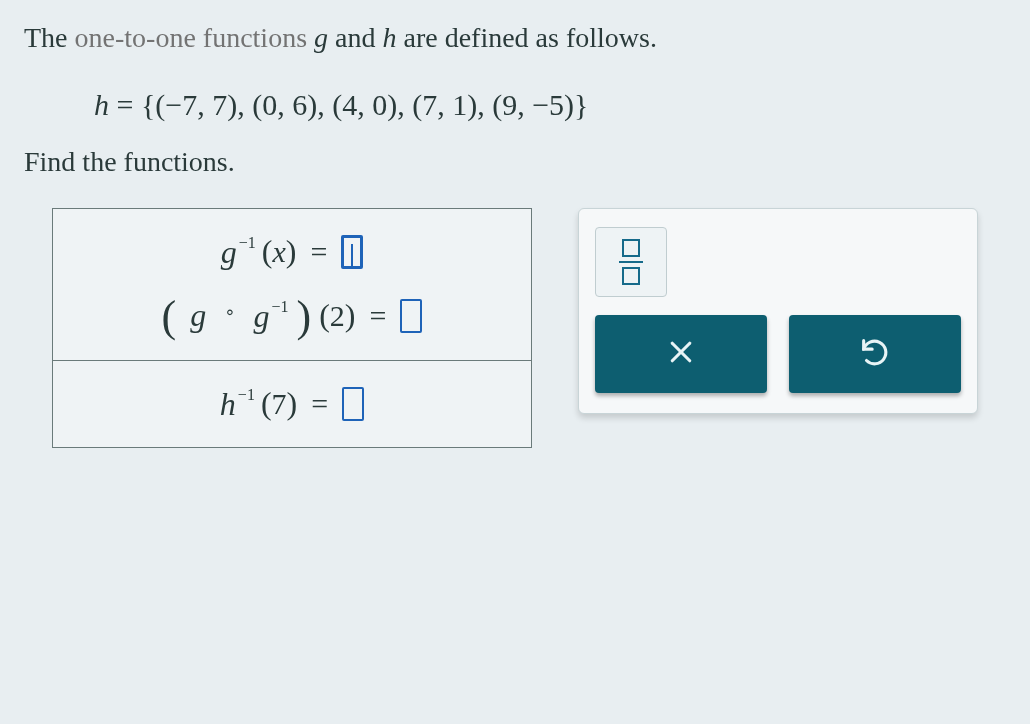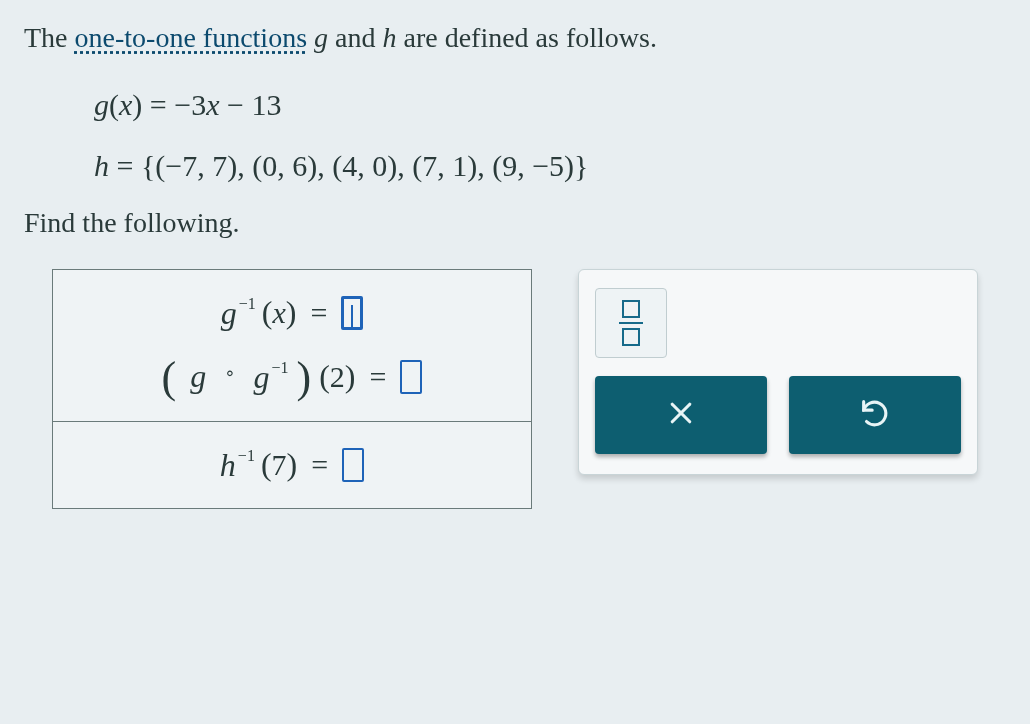--- a/index.html
+++ b/index.html
@@ -19,11 +19,10 @@
     margin-bottom: 28px;
   }
   .intro .linked {
-    text-decoration: underline;
     text-decoration-style: dotted;
     text-underline-offset: 4px;
     cursor: pointer;
-    color: #0c4a6e;
+    color: #737373;
   }
   .intro .mi { font-style: italic; font-family: Georgia, serif; }
   .defs {

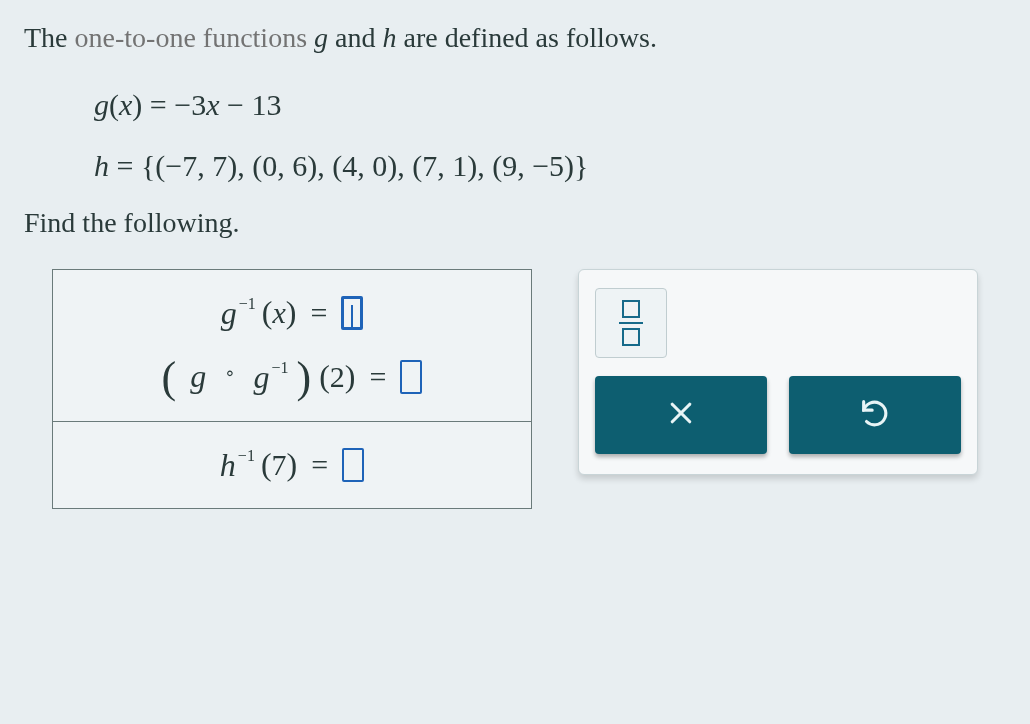--- a/index.html
+++ b/index.html
@@ -162,9 +162,6 @@
 
 <div class="defs">
   <div class="defline">
-    <span class="mi">g</span><span>(</span><span class="mi">x</span><span>)</span><span> = </span><span>−3</span><span class="mi">x</span><span> − 13</span>
-  </div>
-  <div class="defline">
     <span class="mi">h</span><span> = </span><span>{(−7,  7),  (0,  6),  (4,  0),  (7,  1),  (9,  −5)}</span>
   </div>
 </div>

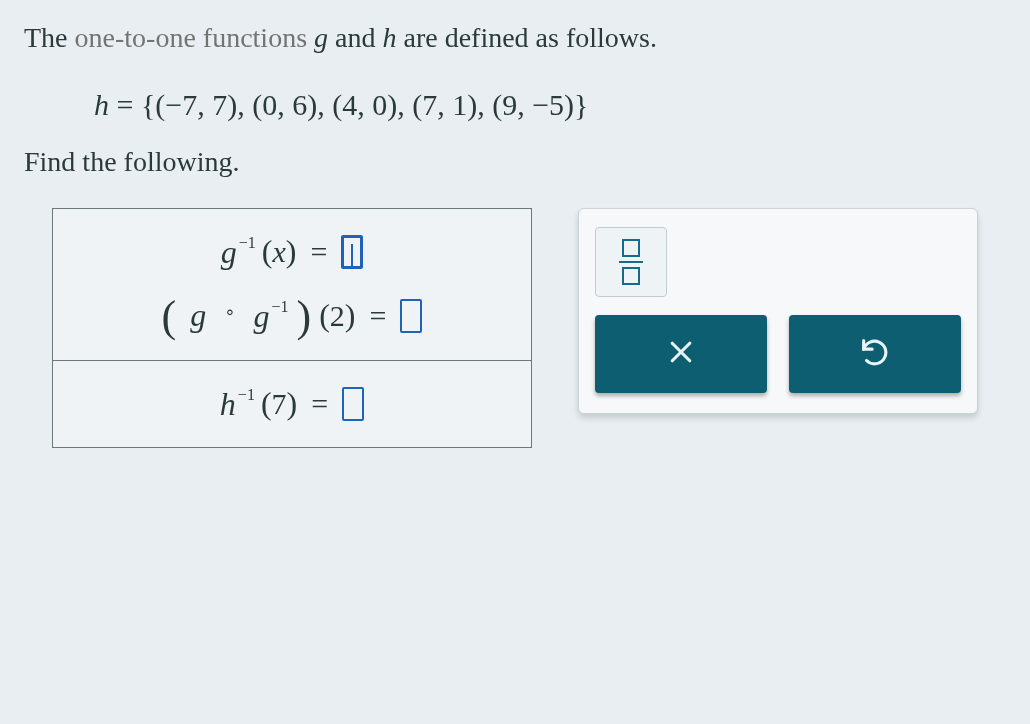--- a/index.html
+++ b/index.html
@@ -166,7 +166,7 @@
   </div>
 </div>
 
-<div class="find">Find the following.</div>
+<div class="find">Find the functions.</div>
 
 <div class="lower">
 

